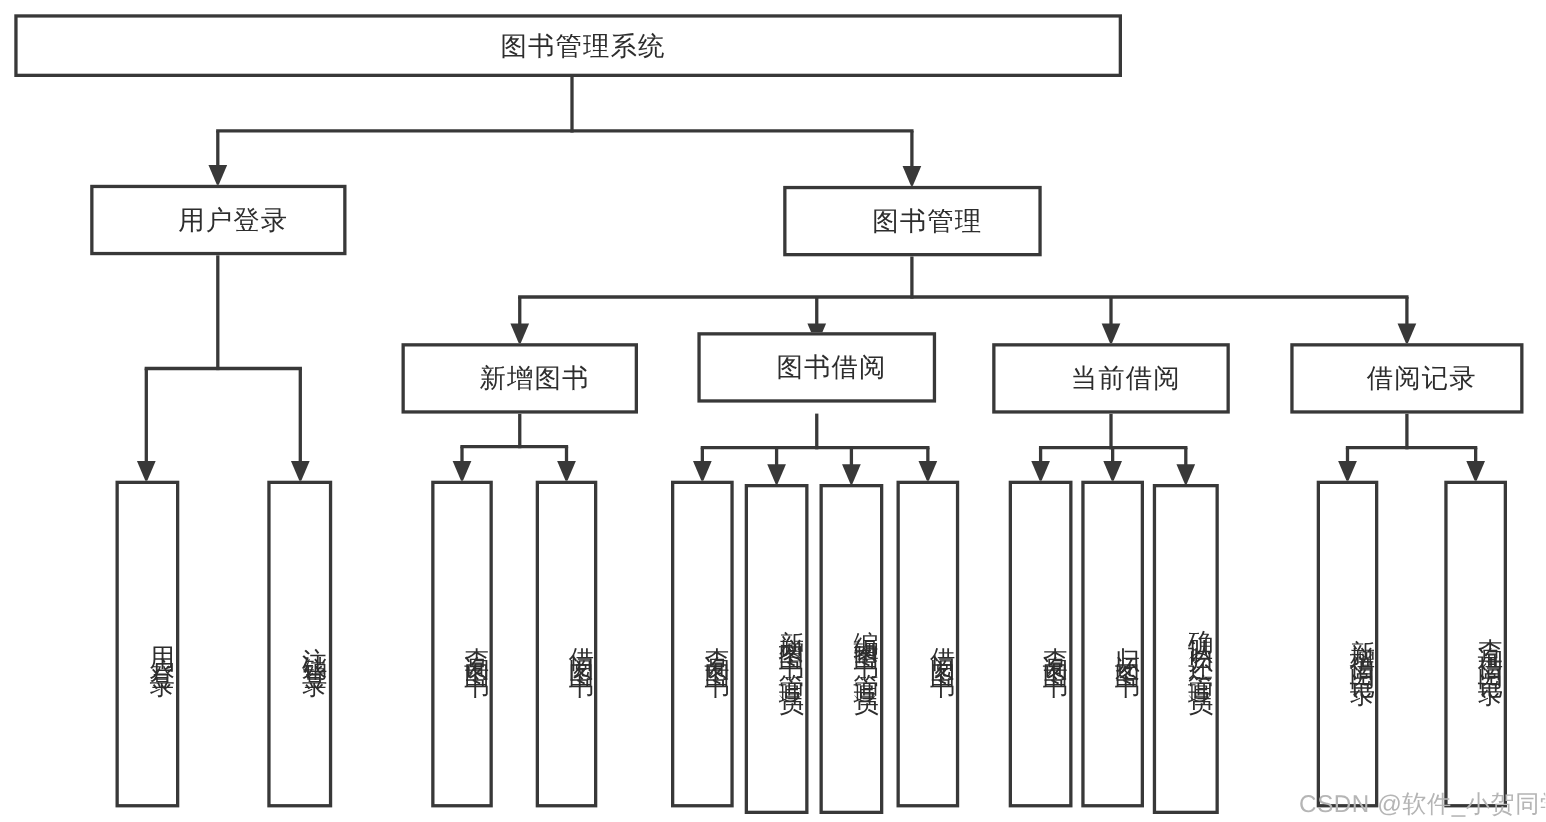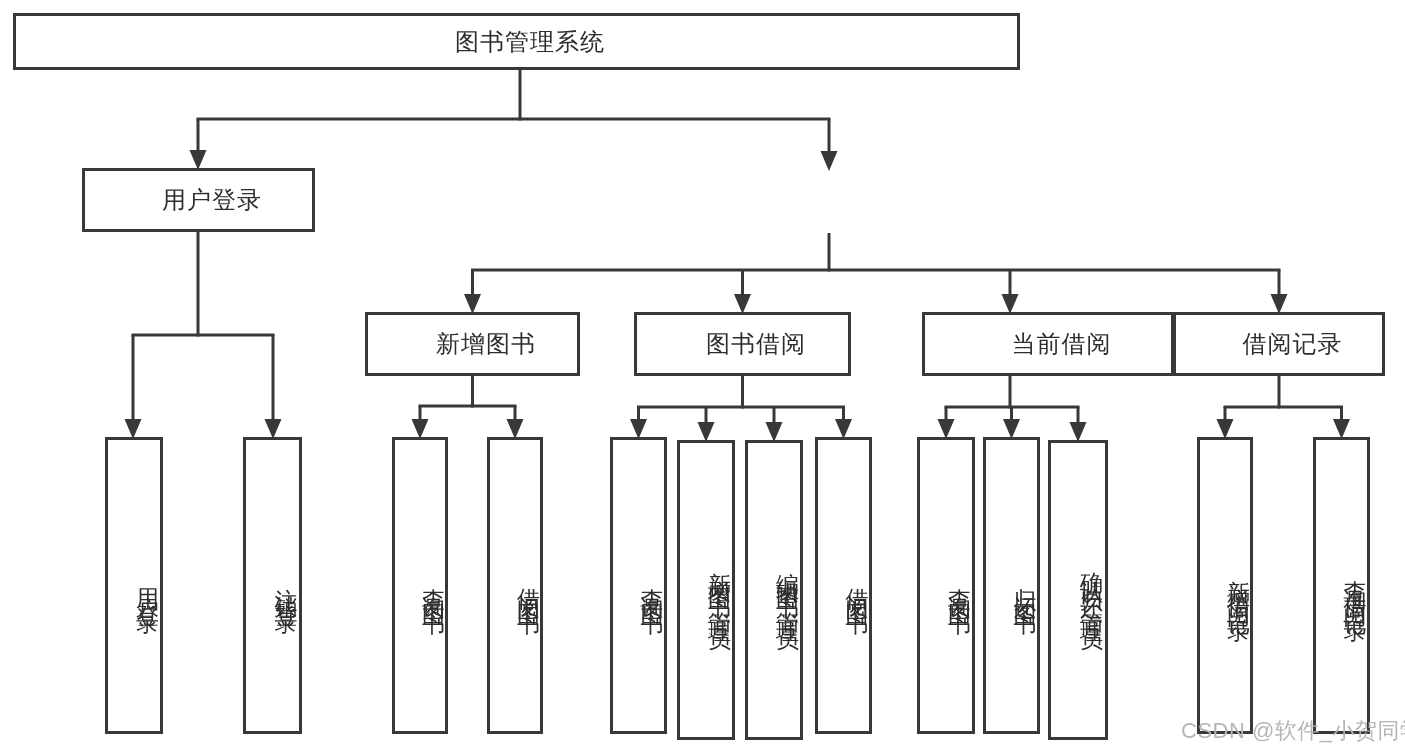--- a/index.html
+++ b/index.html
@@ -117,6 +117,9 @@
   <div class="node h" style="left:82px;top:168px;width:233px;height:64px">
     <span>用户登录</span>
   </div>
+  <div class="node h" style="left:712px;top:169px;width:235px;height:64px">
+    <span>图书管理</span>
+  </div>
 
   <div class="node h" style="left:365px;top:312px;width:215px;height:64px">
     <span>新增图书</span>

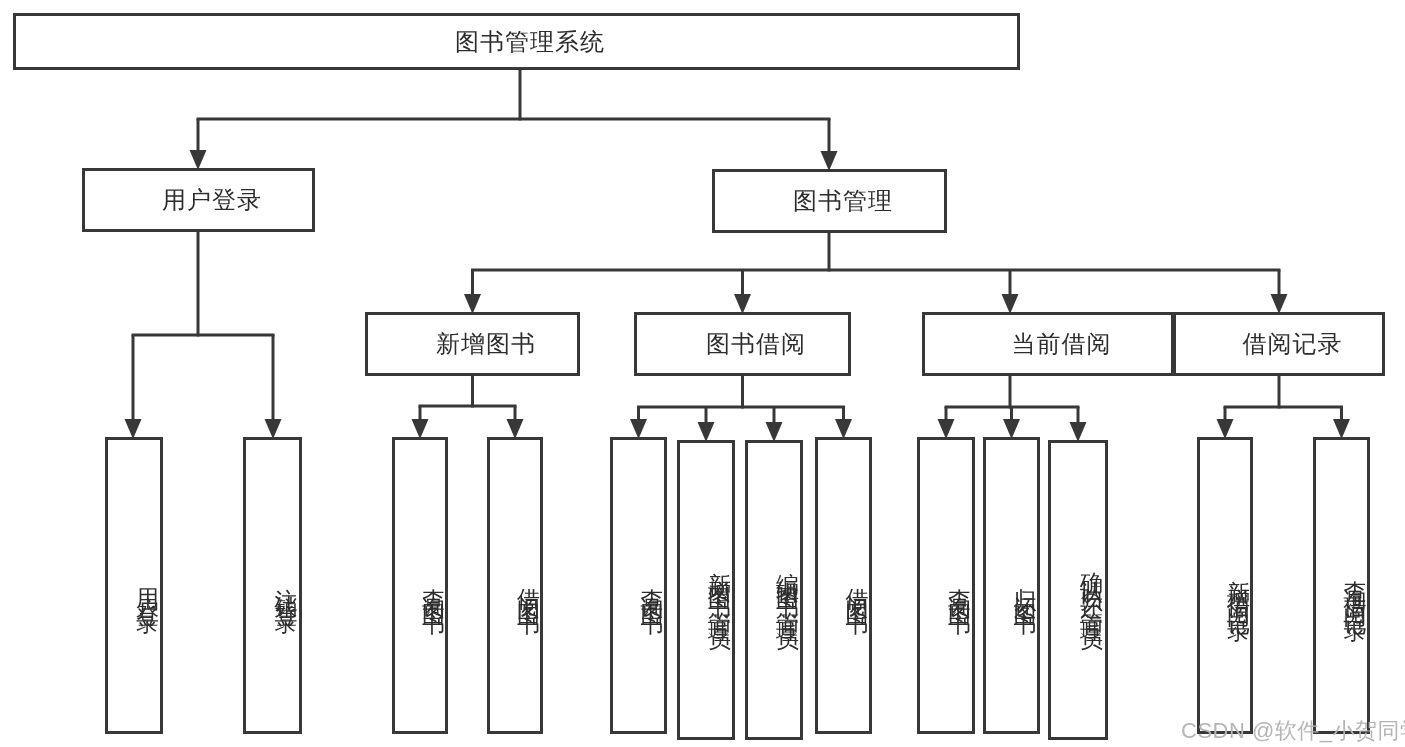--- a/index.html
+++ b/index.html
@@ -124,7 +124,7 @@
   <div class="node h" style="left:365px;top:312px;width:215px;height:64px">
     <span>新增图书</span>
   </div>
-  <div class="node h" style="left:634px;top:312px;width:217px;height:64px">
+  <div class="node h" style="left:634px;top:302px;width:217px;height:64px">
     <span>图书借阅</span>
   </div>
   <div class="node h" style="left:922px;top:312px;width:252px;height:64px">

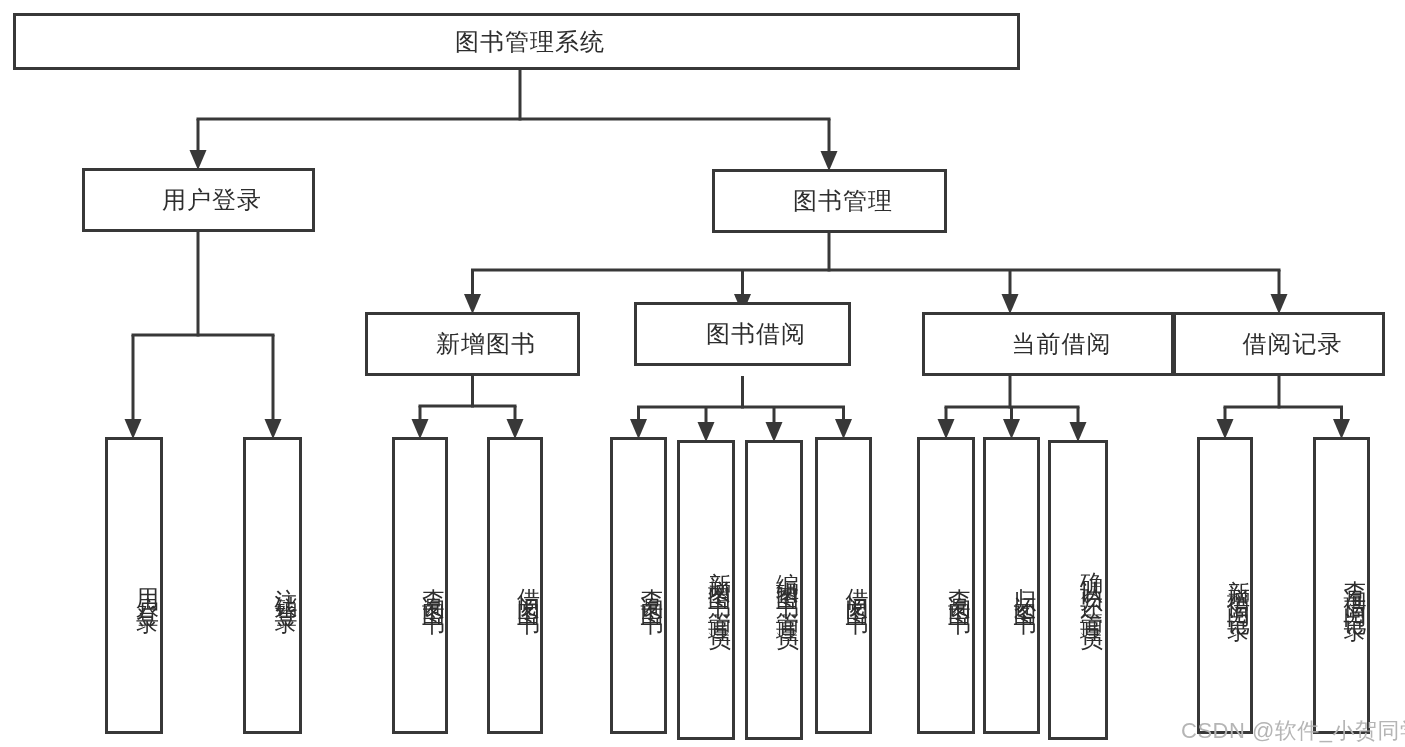--- a/index.html
+++ b/index.html
@@ -127,7 +127,7 @@
   <div class="node h" style="left:634px;top:302px;width:217px;height:64px">
     <span>图书借阅</span>
   </div>
-  <div class="node h" style="left:922px;top:312px;width:252px;height:64px">
+  <div class="node h" style="left:902px;top:312px;width:216px;height:64px">
     <span>当前借阅</span>
   </div>
   <div class="node h" style="left:1173px;top:312px;width:212px;height:64px">

